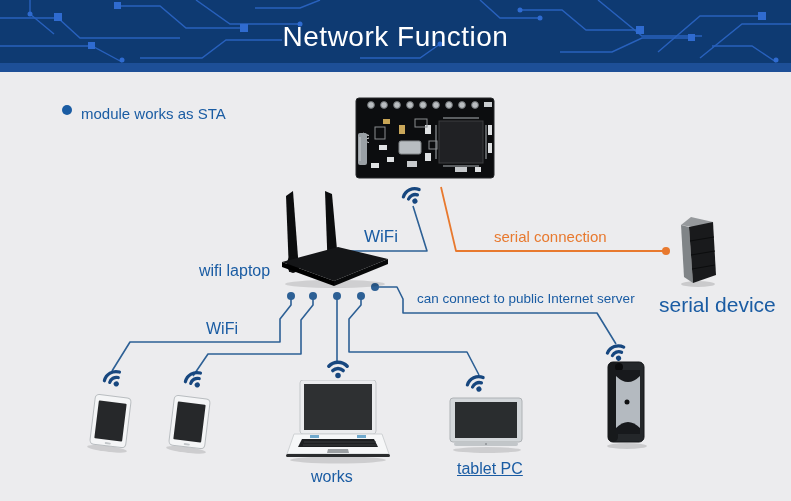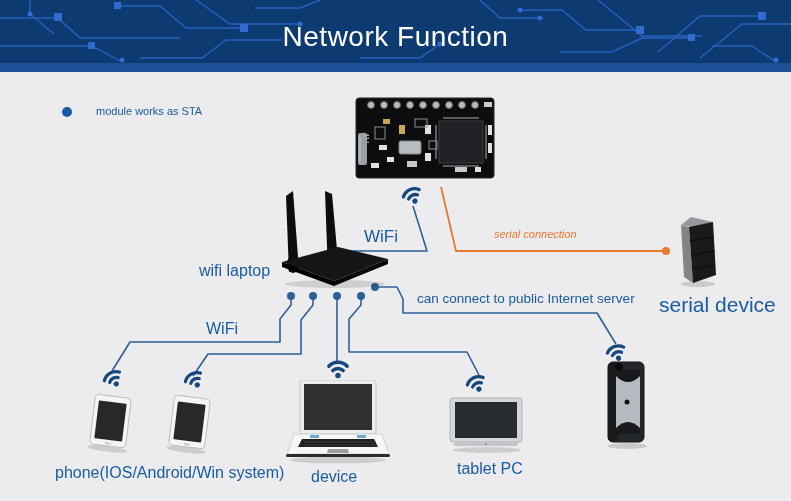--- a/index.html
+++ b/index.html
@@ -19,7 +19,7 @@
          font-size:28px;letter-spacing:.5px;font-weight:400;}
 
   
-  .note{position:absolute;left:62px;top:105px;display:flex;align-items:flex-end;gap:24px;color:var(--label_blue);font-size:11px;}
+  .note{position:absolute;left:62px;top:105px;display:flex;align-items:flex-start;gap:9px;color:var(--label_blue);font-size:15px;}
   .note .dot{width:10px;height:10px;border-radius:50%;background:var(--label_blue);display:inline-block;}
 
   

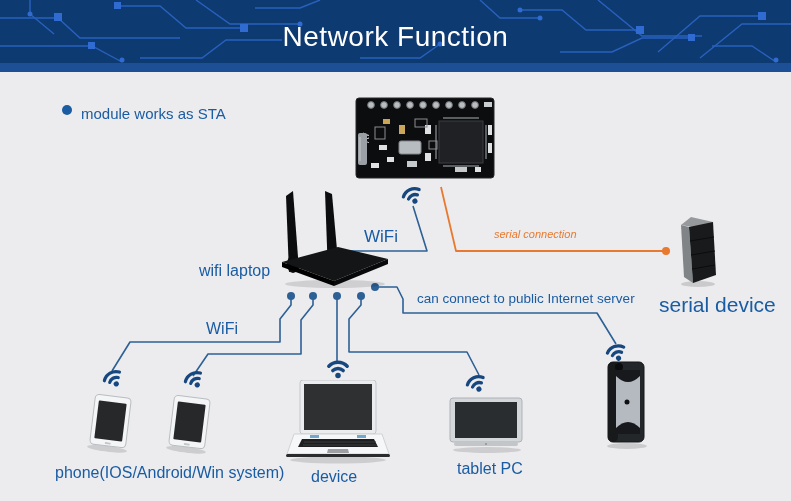--- a/index.html
+++ b/index.html
@@ -288,7 +288,7 @@
 
   <div class="lbl" style="left:364px;top:227px;font-size:17px;">WiFi</div>
   <div class="lbl" style="left:206px;top:320px;font-size:16px;">WiFi</div>
-  <div class="lbl orange" style="left:494px;top:228px;font-size:11px;font-style:italic;">serial connection</div>
+  <div class="lbl orange" style="left:494px;top:228px;font-size:15px;">serial connection</div>
   <div class="lbl" style="left:417px;top:291px;font-size:13.5px;text-align:center;">can connect to public Internet server</div>
   <div class="lbl" style="left:199px;top:262px;font-size:16px;">wifi laptop</div>
   <div class="lbl" style="left:659px;top:293px;font-size:21px;">serial device</div>

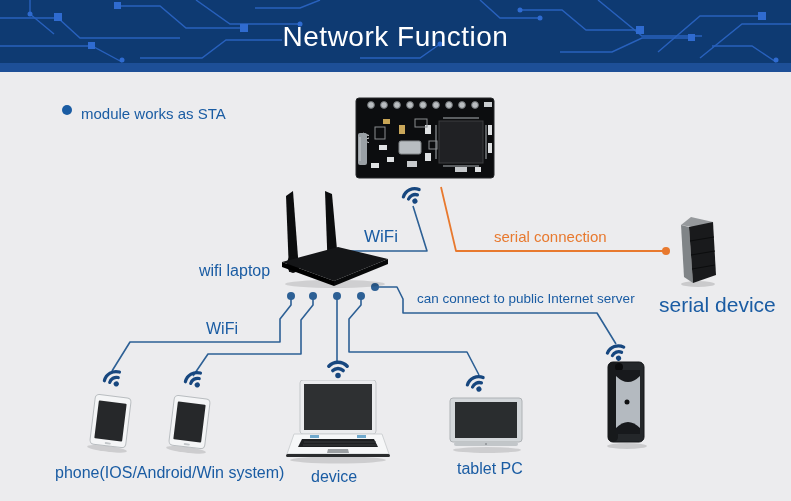--- a/index.html
+++ b/index.html
@@ -292,7 +292,6 @@
   <div class="lbl" style="left:417px;top:291px;font-size:13.5px;text-align:center;">can connect to public Internet server</div>
   <div class="lbl" style="left:199px;top:262px;font-size:16px;">wifi laptop</div>
   <div class="lbl" style="left:659px;top:293px;font-size:21px;">serial device</div>
-  <div class="lbl" style="left:55px;top:464px;font-size:16px;">phone(IOS/Android/Win system)</div>
   <div class="lbl" style="left:311px;top:468px;font-size:16px;">device</div>
   <div class="lbl" style="left:457px;top:460px;font-size:16px;">tablet PC</div>
 

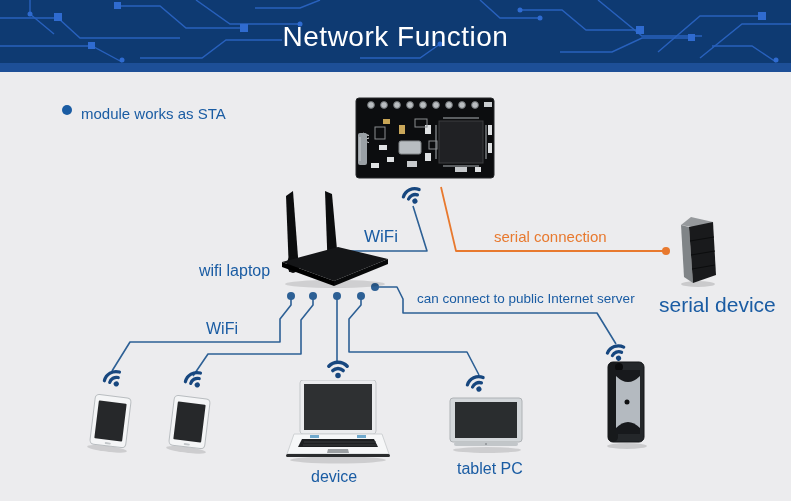--- a/index.html
+++ b/index.html
@@ -292,7 +292,7 @@
   <div class="lbl" style="left:417px;top:291px;font-size:13.5px;text-align:center;">can connect to public Internet server</div>
   <div class="lbl" style="left:199px;top:262px;font-size:16px;">wifi laptop</div>
   <div class="lbl" style="left:659px;top:293px;font-size:21px;">serial device</div>
-  <div class="lbl" style="left:311px;top:468px;font-size:16px;">device</div>
+  <div class="lbl" style="left:311px;top:468px;font-size:16px;">works</div>
   <div class="lbl" style="left:457px;top:460px;font-size:16px;">tablet PC</div>
 
 </div>

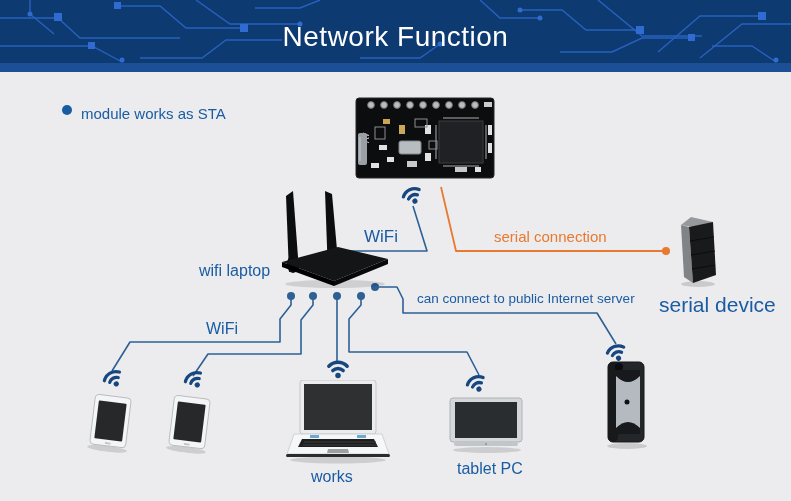--- a/index.html
+++ b/index.html
@@ -293,7 +293,7 @@
   <div class="lbl" style="left:199px;top:262px;font-size:16px;">wifi laptop</div>
   <div class="lbl" style="left:659px;top:293px;font-size:21px;">serial device</div>
   <div class="lbl" style="left:311px;top:468px;font-size:16px;">works</div>
-  <div class="lbl" style="left:457px;top:460px;font-size:16px;">tablet PC</div>
+  <div class="lbl" style="left:457px;top:460px;font-size:16px;text-decoration:underline;">tablet PC</div>
 
 </div>
 

